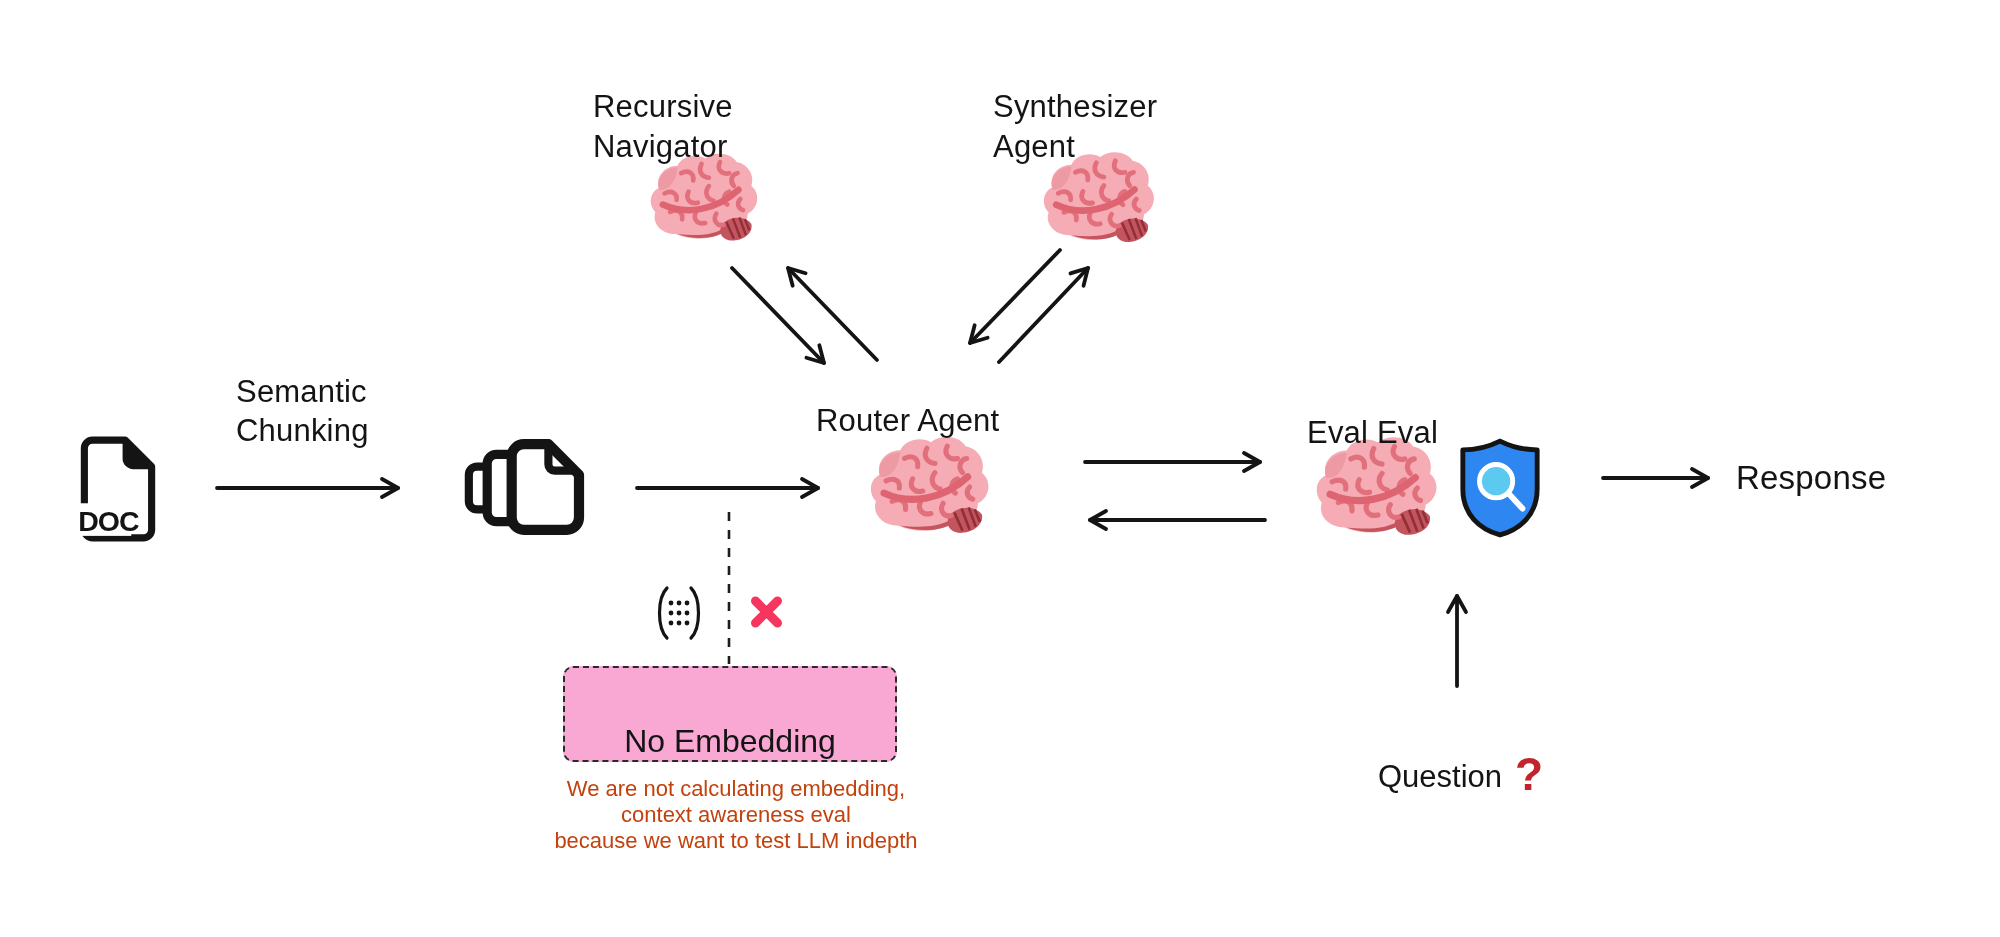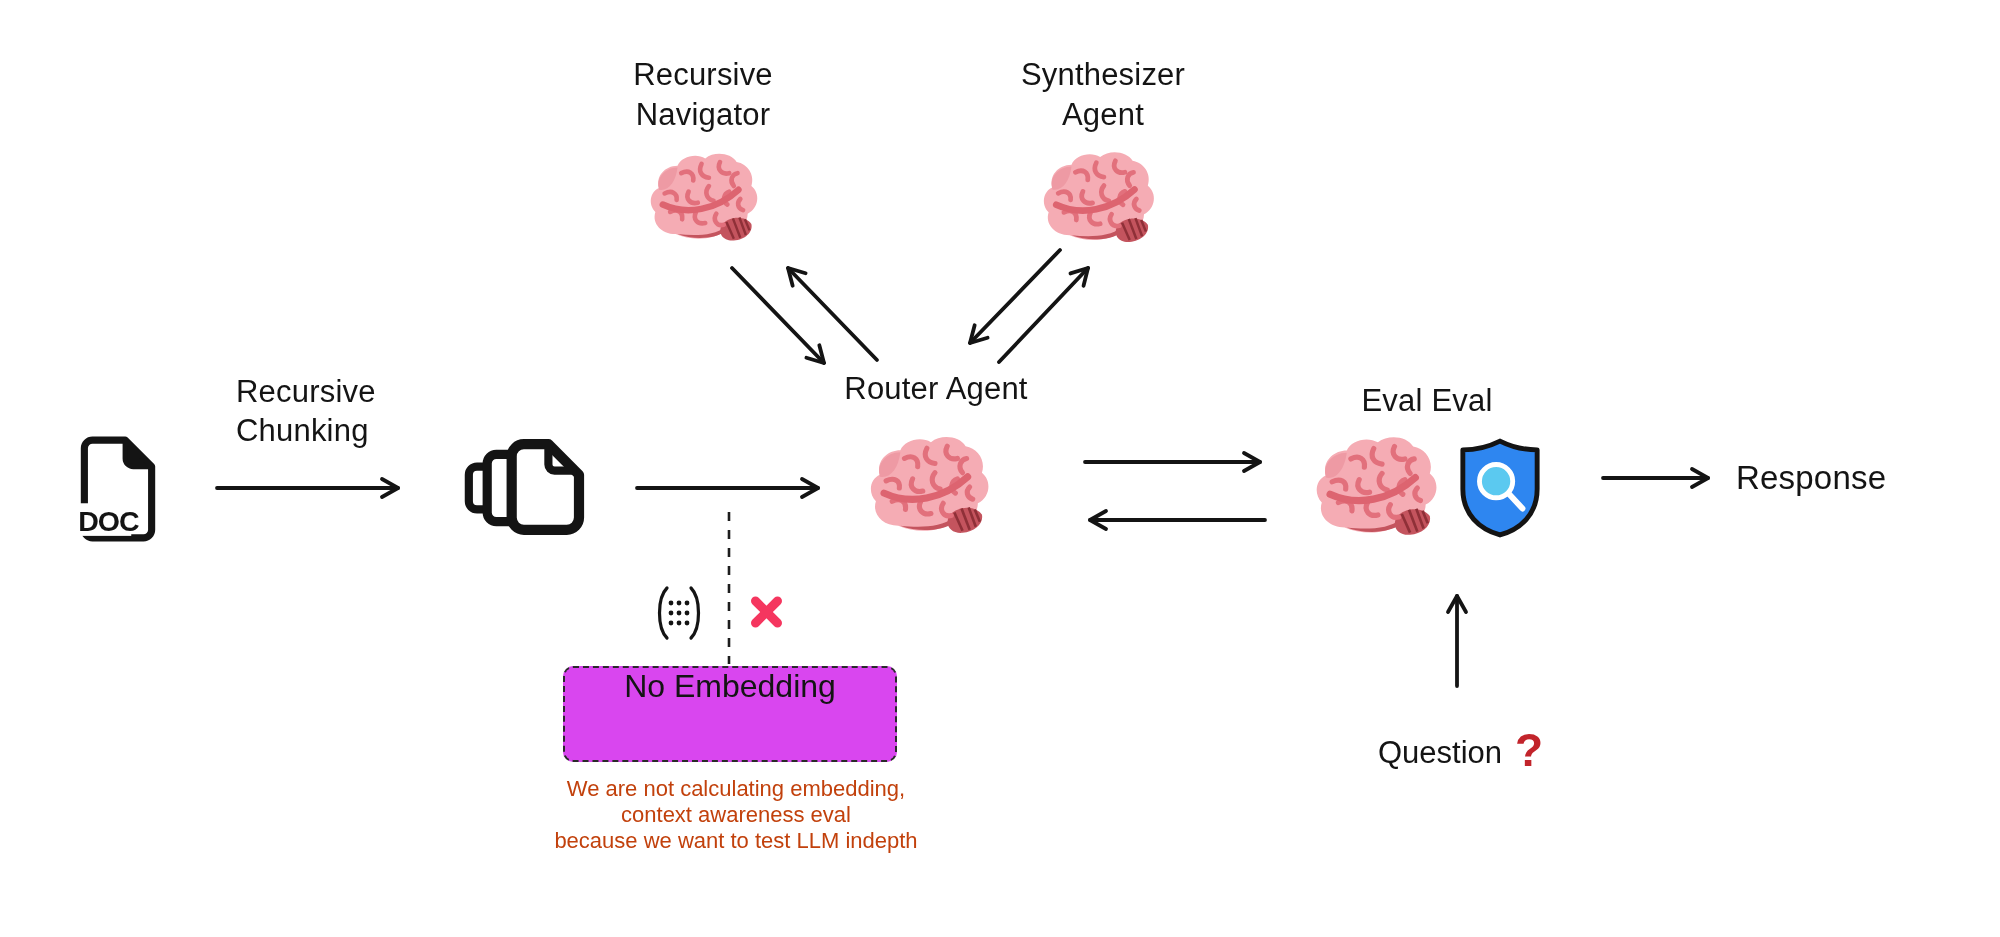--- a/index.html
+++ b/index.html
@@ -6,7 +6,7 @@
   #canvas{position:relative;width:2000px;height:937px;background:#ffffff;
           font-family:"Liberation Sans","DejaVu Sans",sans-serif;color:#141414;}
   .lbl{position:absolute;font-size:31px;line-height:40px;color:#141414;letter-spacing:.2px;}
-  .center{text-align:center;}
+  .center{text-align:left;margin-top:32px;}
   .abs{position:absolute;}
   #arrows{position:absolute;left:0;top:0;width:2000px;height:937px;}
   .arrow-line{stroke:#141414;stroke-width:3.8;stroke-linecap:round;}

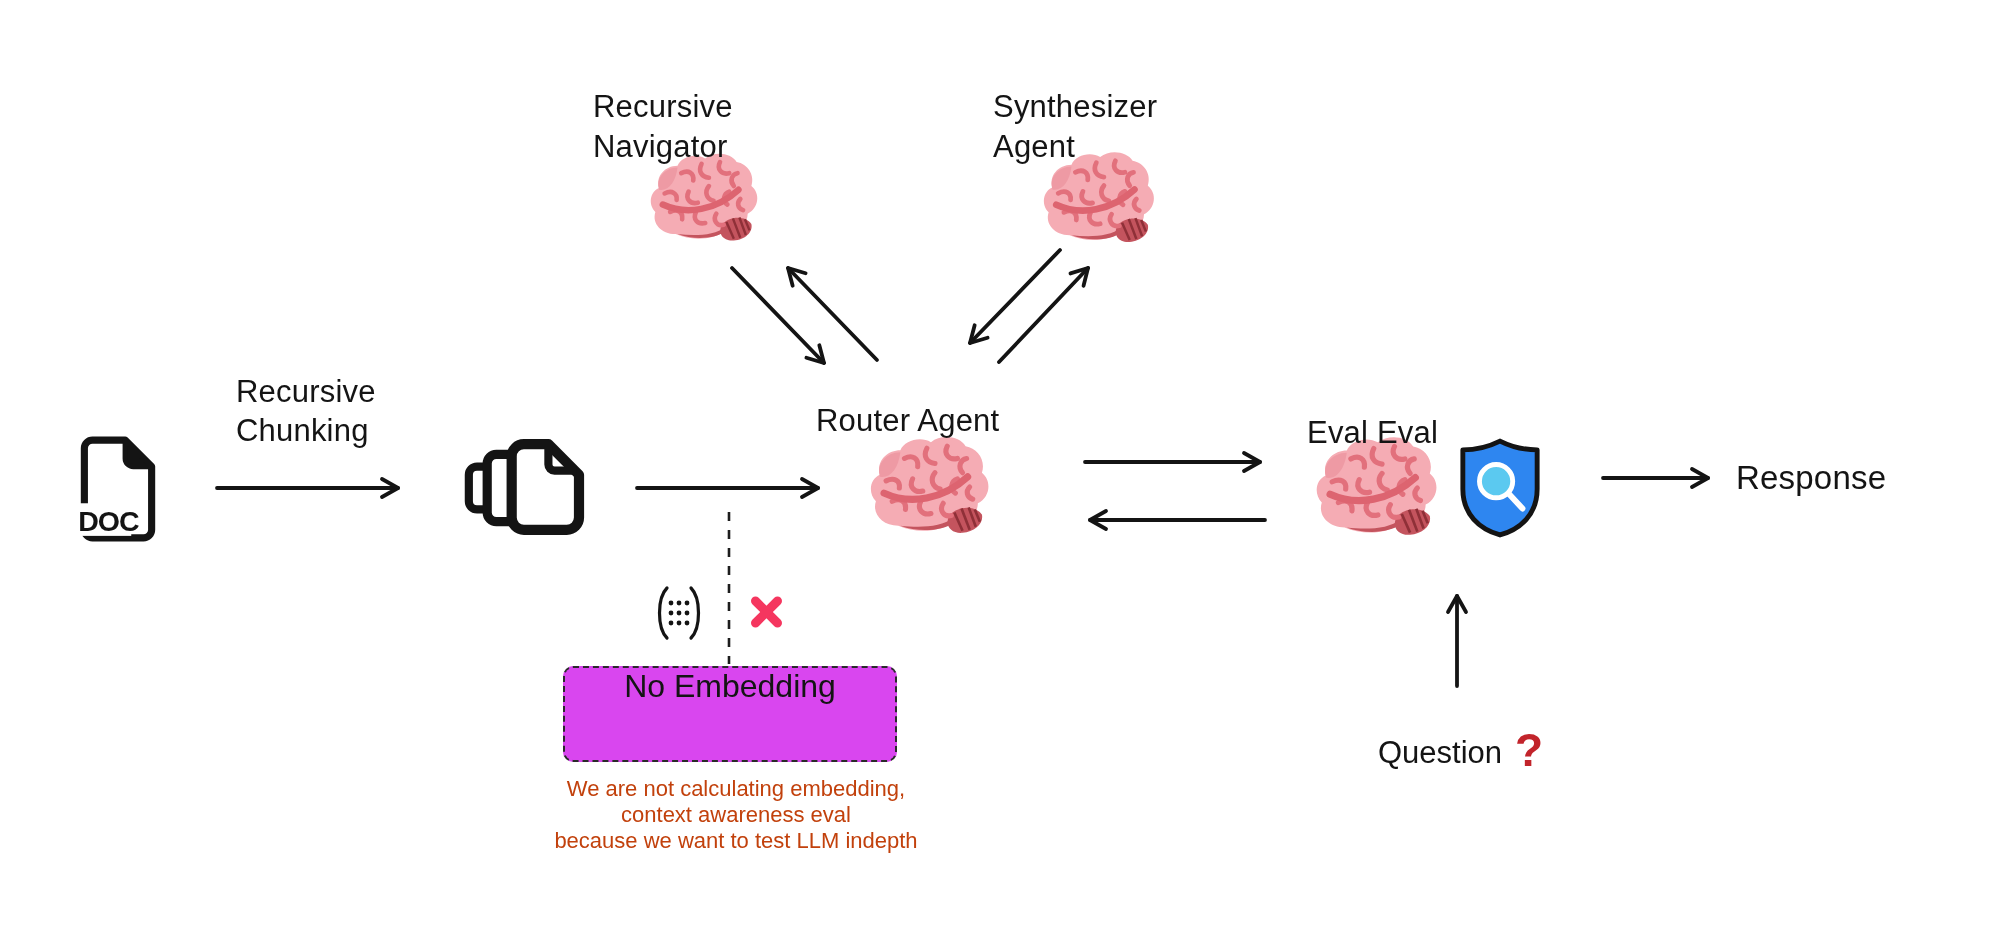--- a/index.html
+++ b/index.html
@@ -135,7 +135,7 @@
     <line x1="28" y1="6" x2="6" y2="28" style="stroke:var(--cross-pink)" stroke-width="9" stroke-linecap="round"></line>
   </svg>
 
-  <div class="lbl" style="left:236px;top:372px;width:210px;line-height:39px">Recursive Chunking</div>
+  <div class="lbl" style="left:236px;top:372px;width:210px;line-height:39px">Semantic Chunking</div>
   <div class="lbl center" style="left:593px;top:55px;width:220px">Recursive Navigator</div>
   <div class="lbl center" style="left:993px;top:55px;width:220px">Synthesizer Agent</div>
   <div class="lbl center" style="left:816px;top:369px;width:240px">Router Agent</div>

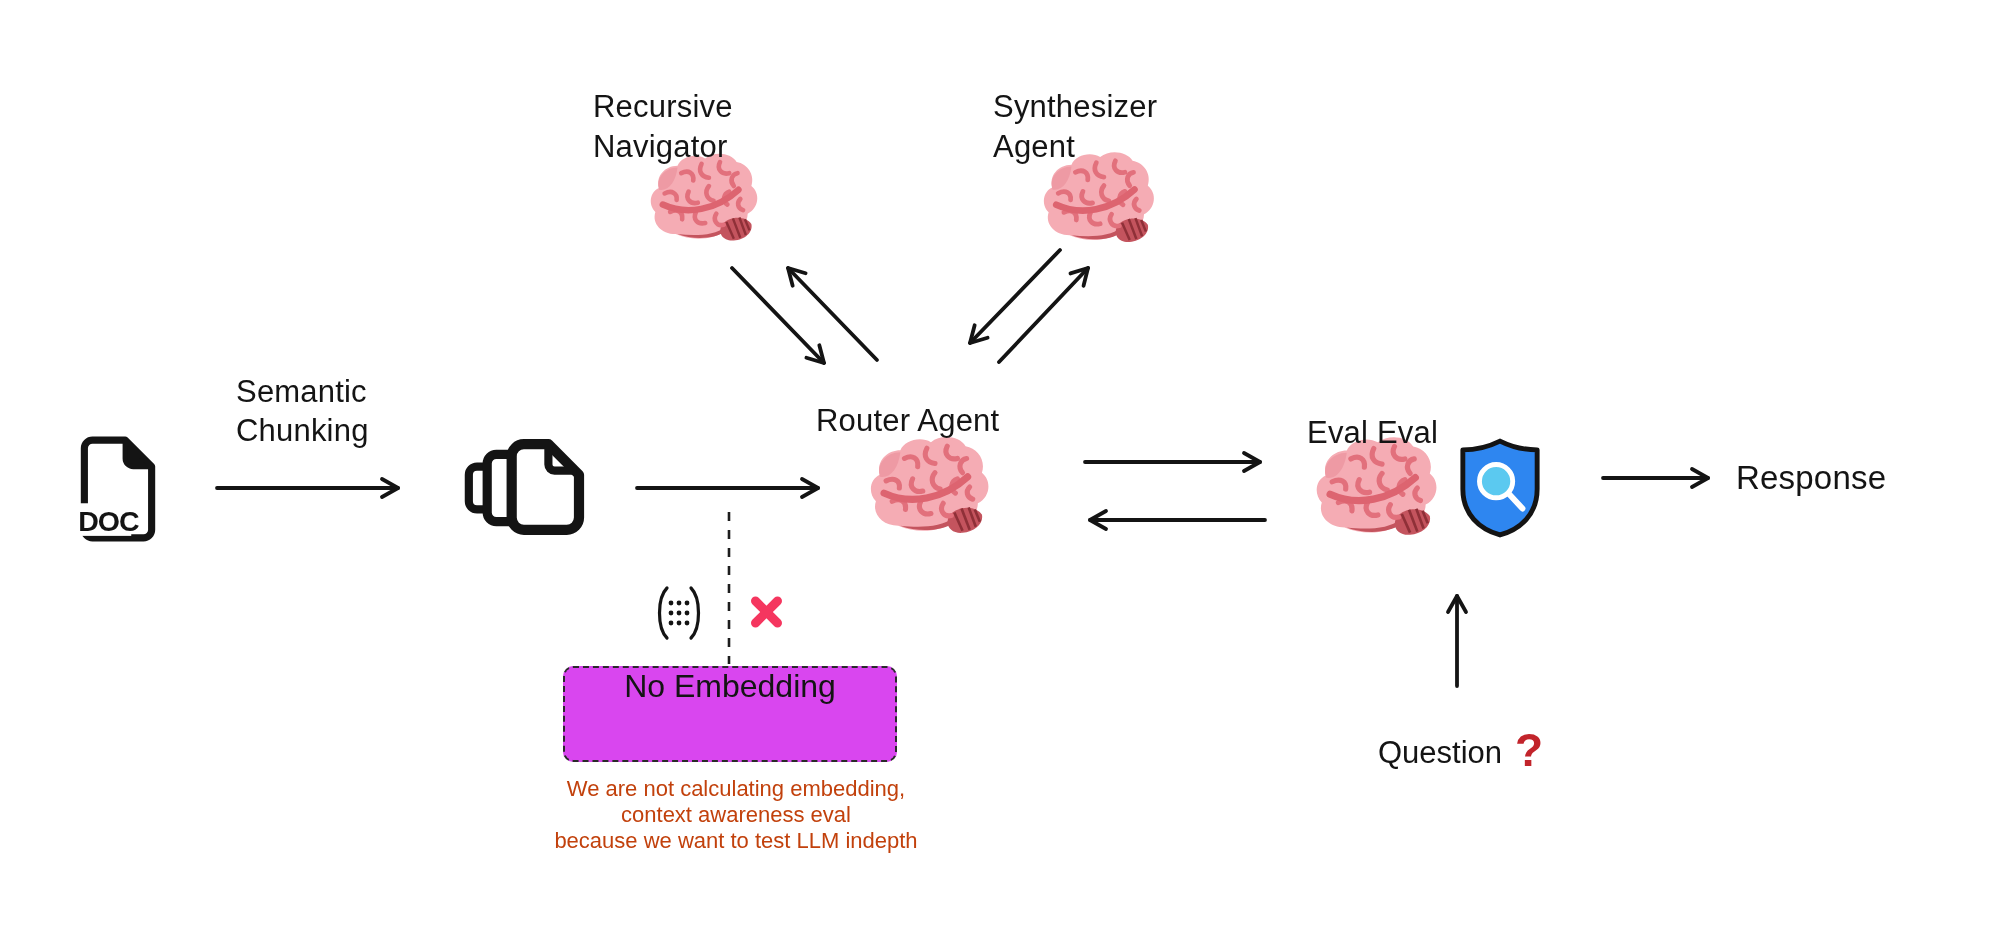--- a/index.html
+++ b/index.html
@@ -12,8 +12,8 @@
   .arrow-line{stroke:#141414;stroke-width:3.8;stroke-linecap:round;}
   .dash-line{stroke:#1d1d1d;stroke-width:2.6;stroke-dasharray:9 9;stroke-linecap:butt;}
   #no-embedding-box{position:absolute;left:563px;top:666px;width:330px;height:92px;
-      border:2.5px dashed #2a2a2a;border-radius:10px;display:flex;align-items:flex-start;
-      justify-content:center;font-size:32px;background:#d946ef;}
+      border:2.5px dashed #2a2a2a;border-radius:10px;display:flex;align-items:flex-end;
+      justify-content:center;font-size:32px;background:#f9a8d4;}
   #caption{position:absolute;left:536px;top:776px;width:400px;text-align:center;
       font-size:22px;line-height:26px;color:#c2410c;}
   #question-row{position:absolute;left:1378px;top:726px;display:flex;align-items:center;}

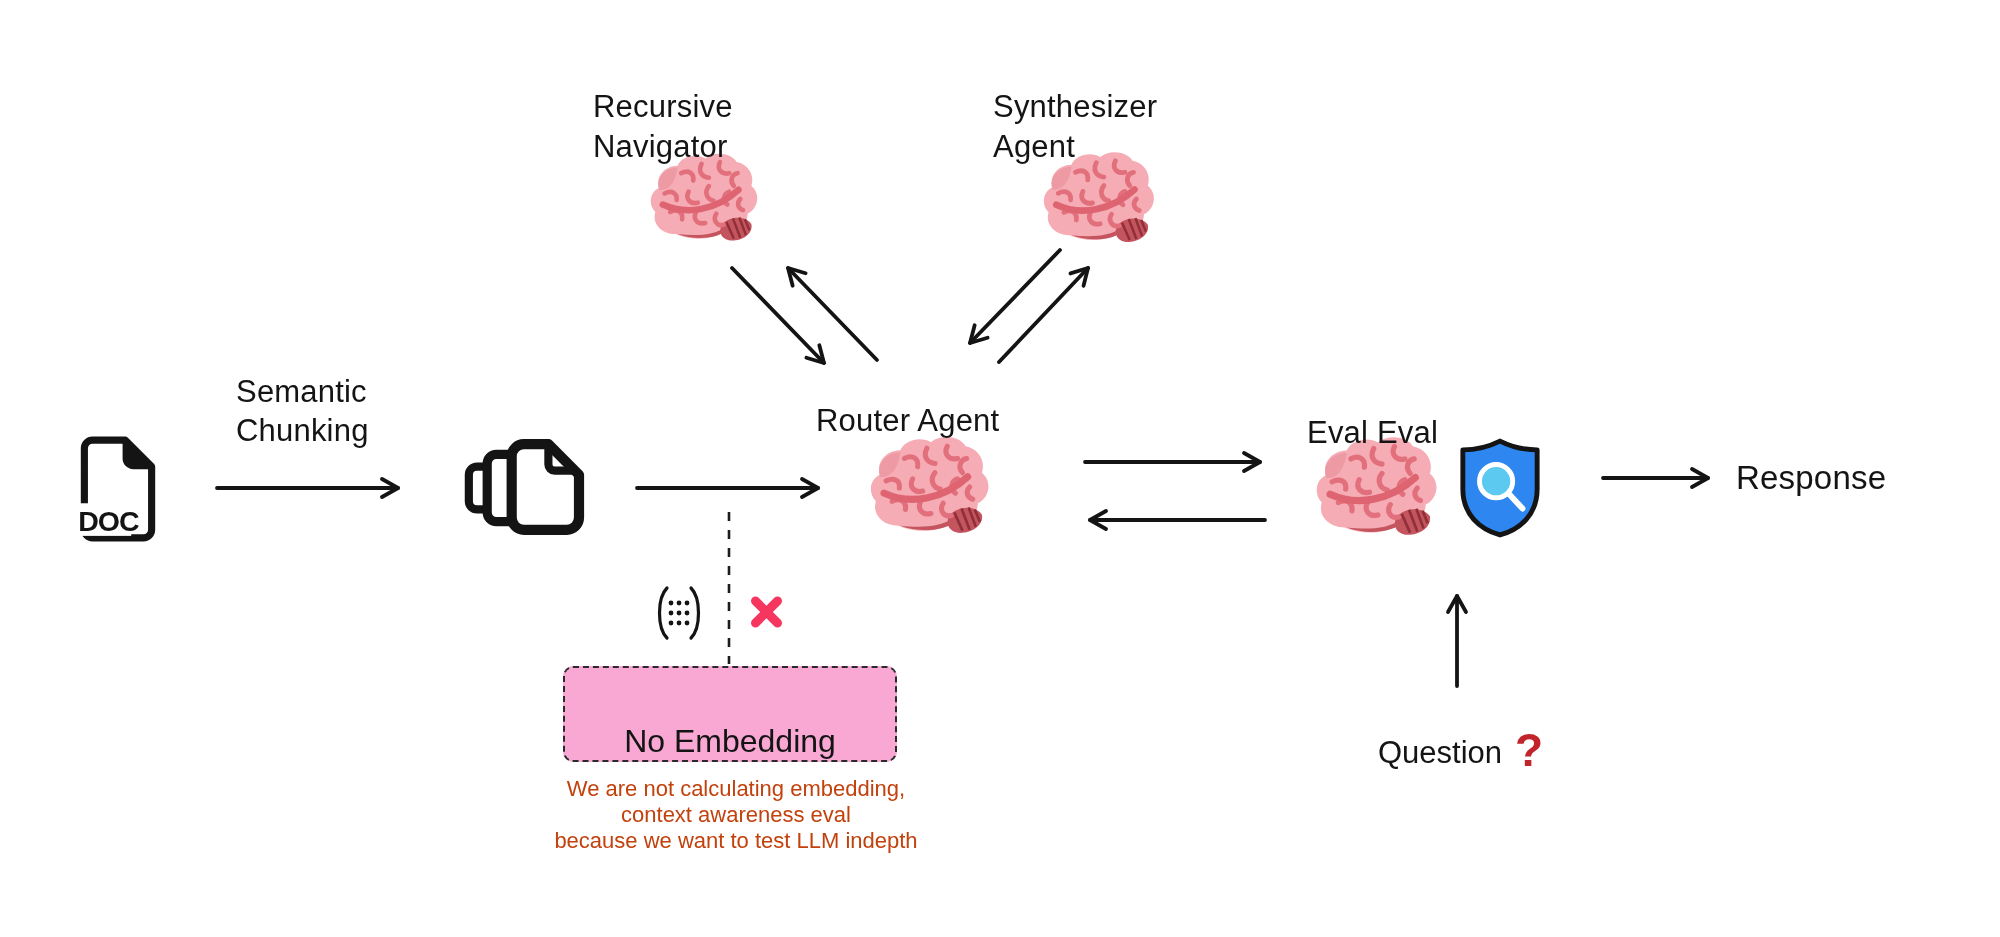--- a/index.html
+++ b/index.html
@@ -16,7 +16,7 @@
       justify-content:center;font-size:32px;background:#f9a8d4;}
   #caption{position:absolute;left:536px;top:776px;width:400px;text-align:center;
       font-size:22px;line-height:26px;color:#c2410c;}
-  #question-row{position:absolute;left:1378px;top:726px;display:flex;align-items:center;}
+  #question-row{position:absolute;left:1378px;top:750px;display:flex;align-items:center;}
   #question-row .q-text{font-size:31px;}
   #question-row .q-mark{font-size:46px;font-weight:800;margin-left:13px;
       transform:translateY(-3px);color:var(--question-red);}

